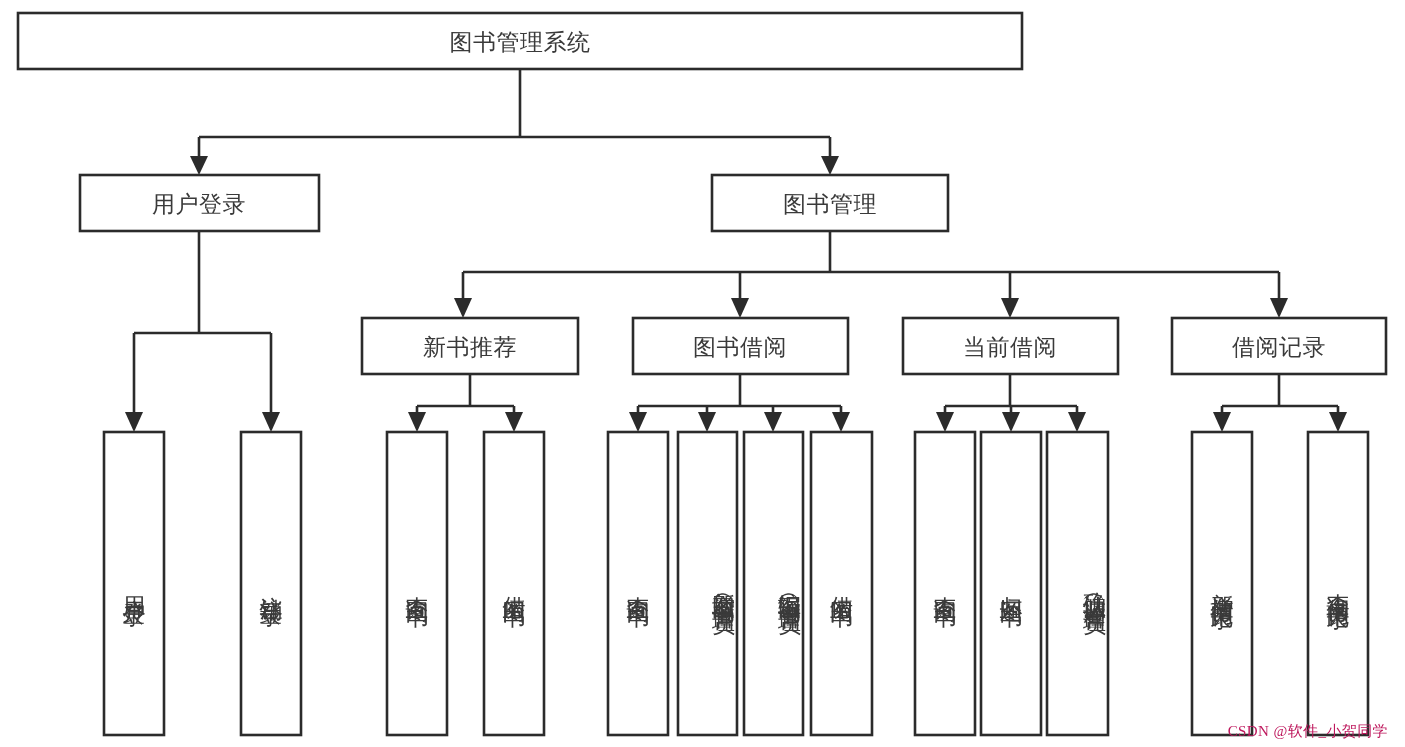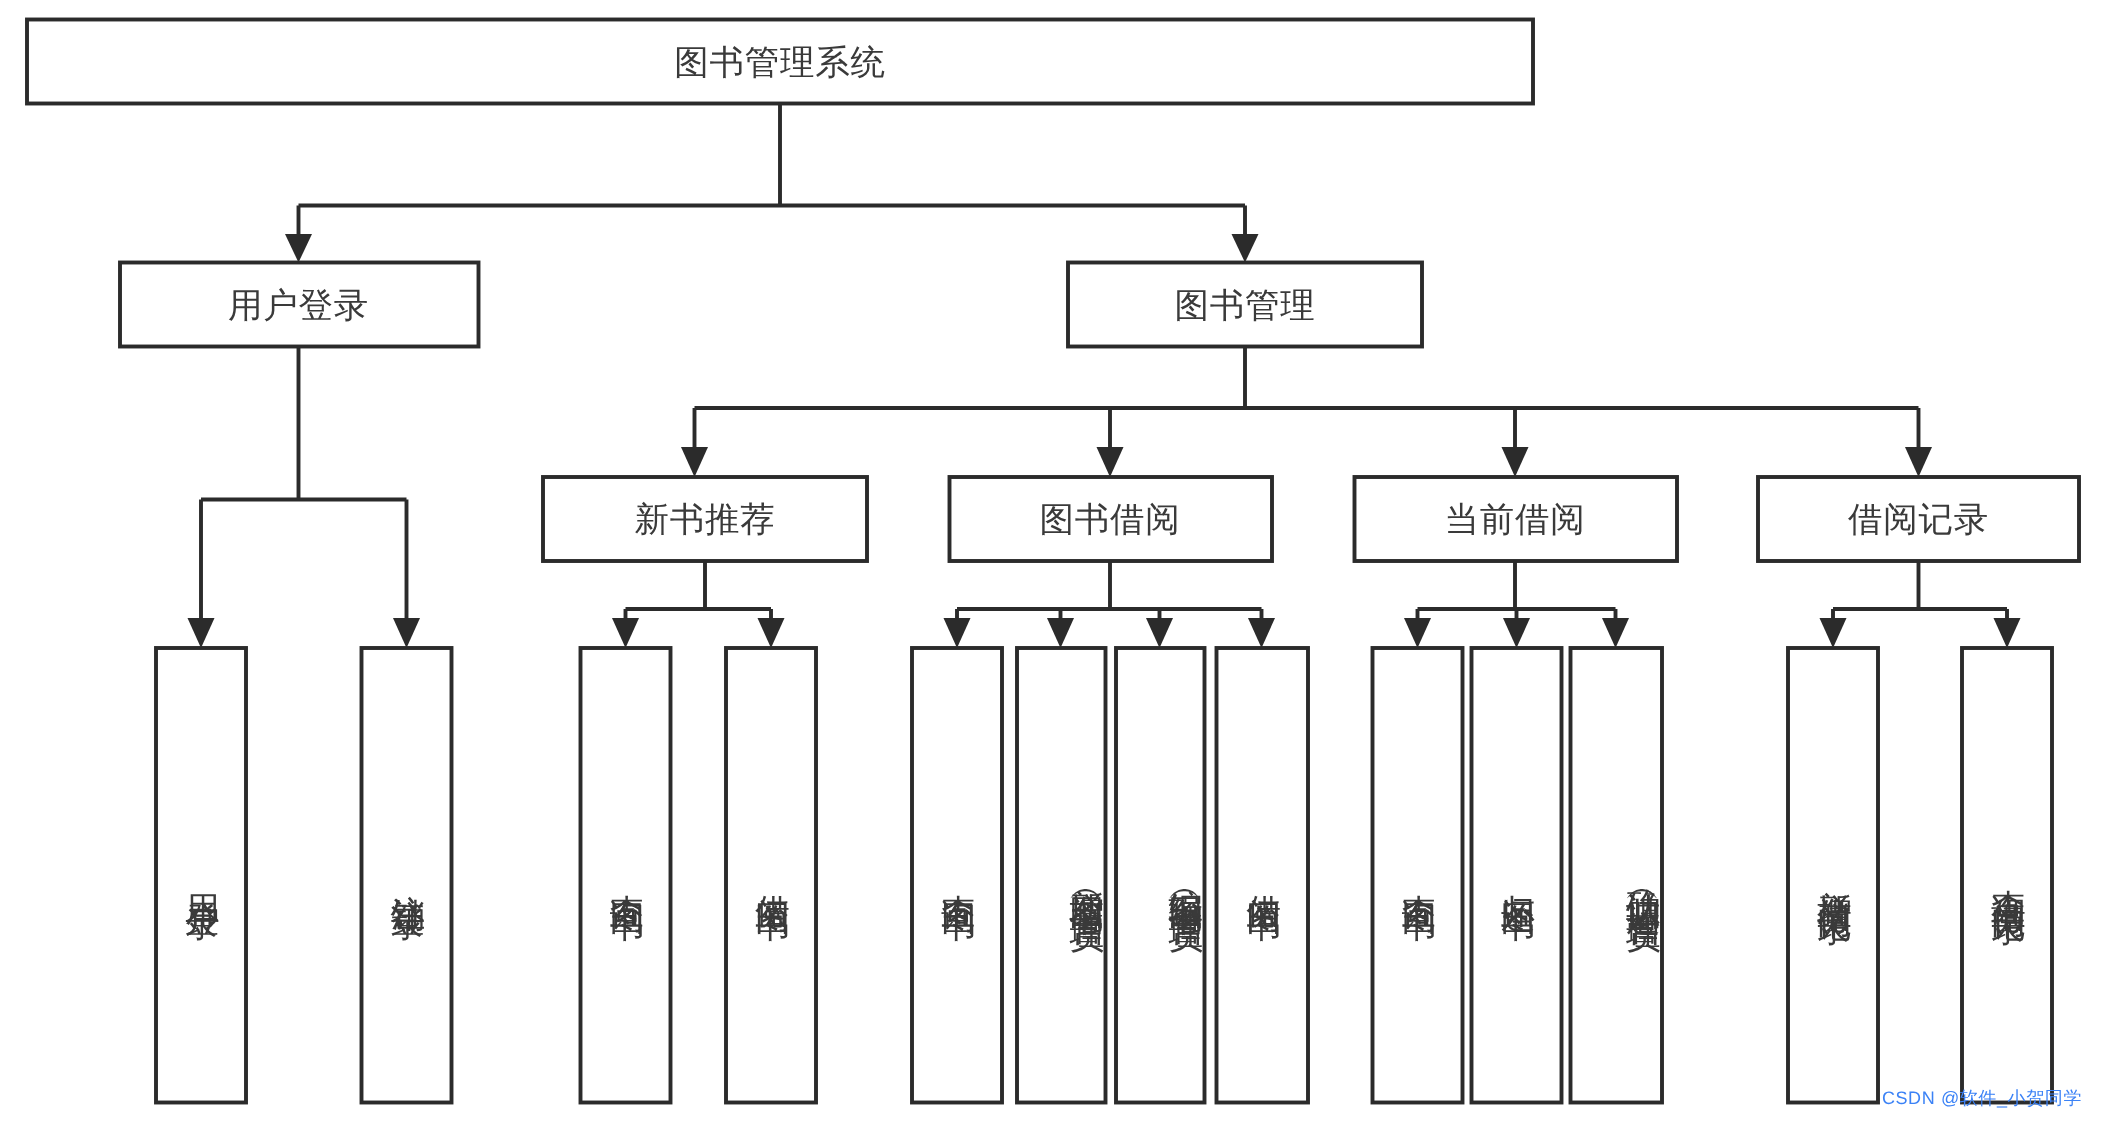--- a/index.html
+++ b/index.html
@@ -72,9 +72,9 @@
     position: absolute;
     right: 8px;
     bottom: 6px;
-    color: #3b82f6;
-    font-size: 12px;
-    font-family: Liberation Sans, sans-serif;
+    color: #be185d;
+    font-size: 15px;
+    font-family: Liberation Serif, serif;
     letter-spacing: 0.4px;
     white-space: nowrap;
   }

